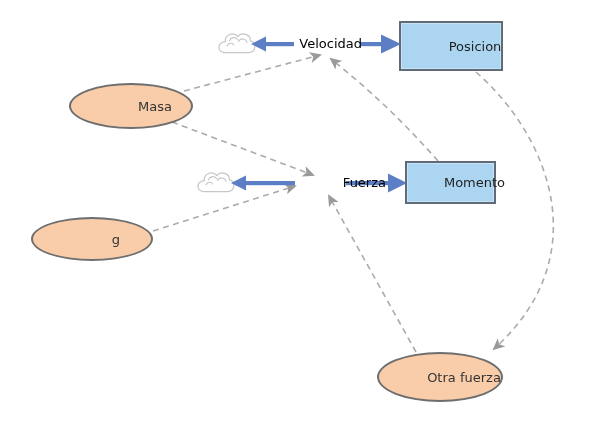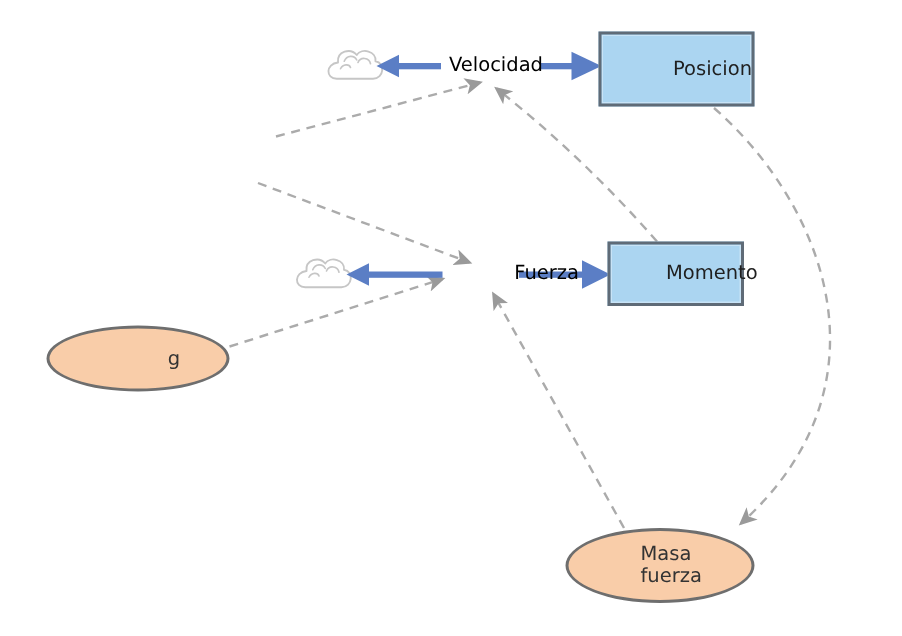--- a/index.html
+++ b/index.html
@@ -97,6 +97,9 @@
     <span>Momento</span>
   </div>
 
+  <div class="node aux" id="aux-masa">
+    <span>Masa</span>
+  </div>
   <div class="node aux" id="aux-g">
     <span>g</span>
   </div>

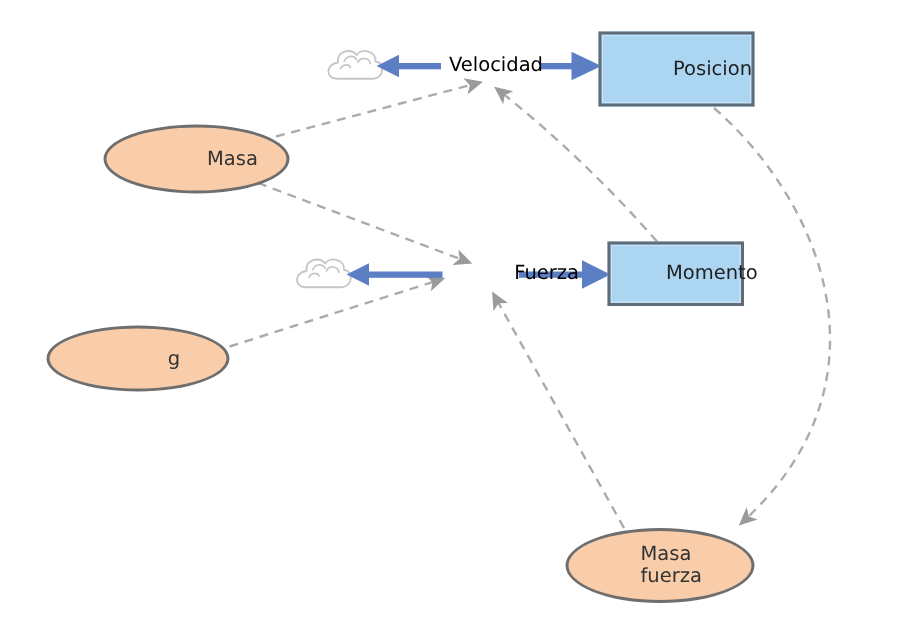--- a/index.html
+++ b/index.html
@@ -104,7 +104,7 @@
     <span>g</span>
   </div>
   <div class="node aux" id="aux-otra-fuerza">
-    <span>Masa fuerza</span>
+    <span>Otra fuerza</span>
   </div>
 
   <div class="flow-label" id="flow-label-velocidad">Velocidad</div>

